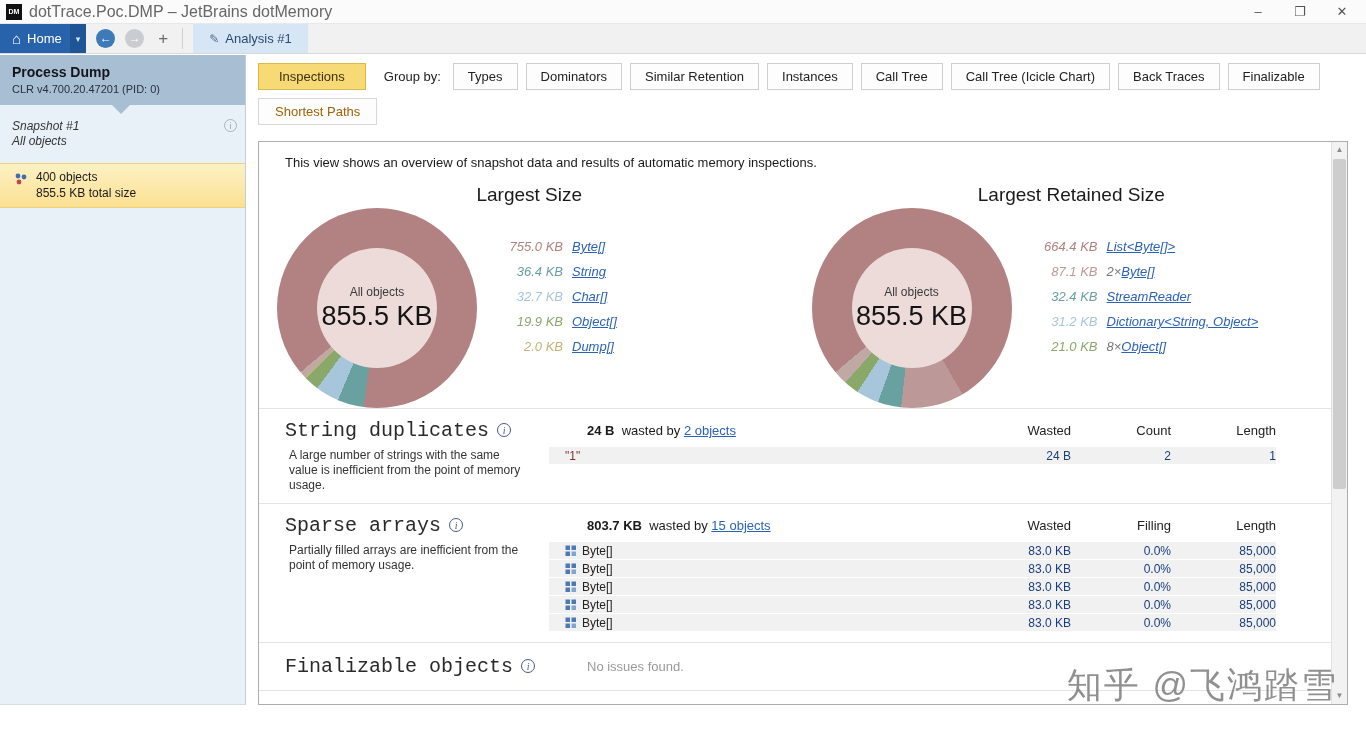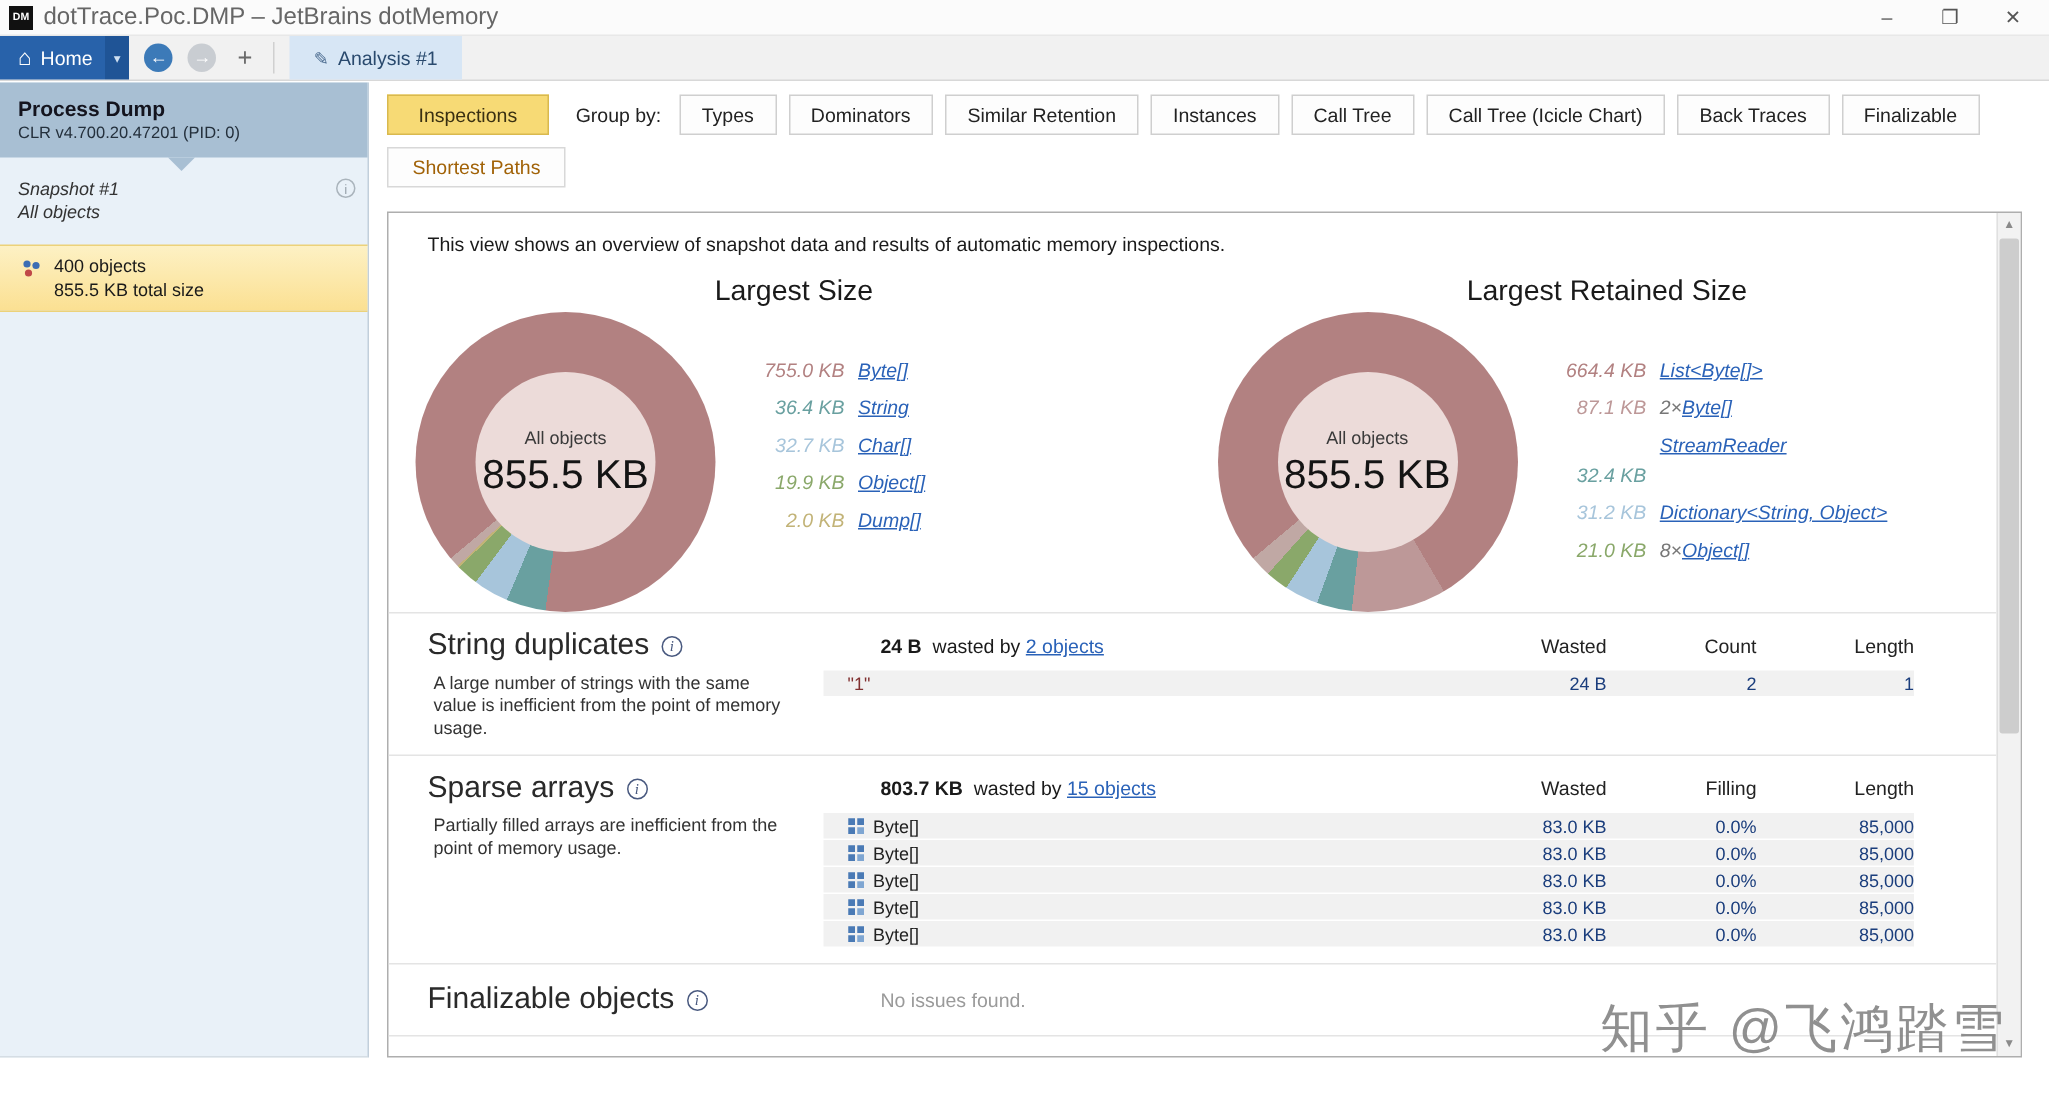--- a/index.html
+++ b/index.html
@@ -254,7 +254,7 @@
                   <span class="legend-label"><span class="legend-prefix">2×</span><a class="type-link">Byte[]</a></span>
                 </div>
                 <div class="legend-row">
-                  <span class="legend-val" style="color: rgb(105, 160, 160); margin-top: 20px;">32.4 KB</span>
+                  <span class="legend-val" style="color: rgb(105, 160, 160);">32.4 KB</span>
                   <span class="legend-label"><a class="type-link">StreamReader</a></span>
                 </div>
                 <div class="legend-row">

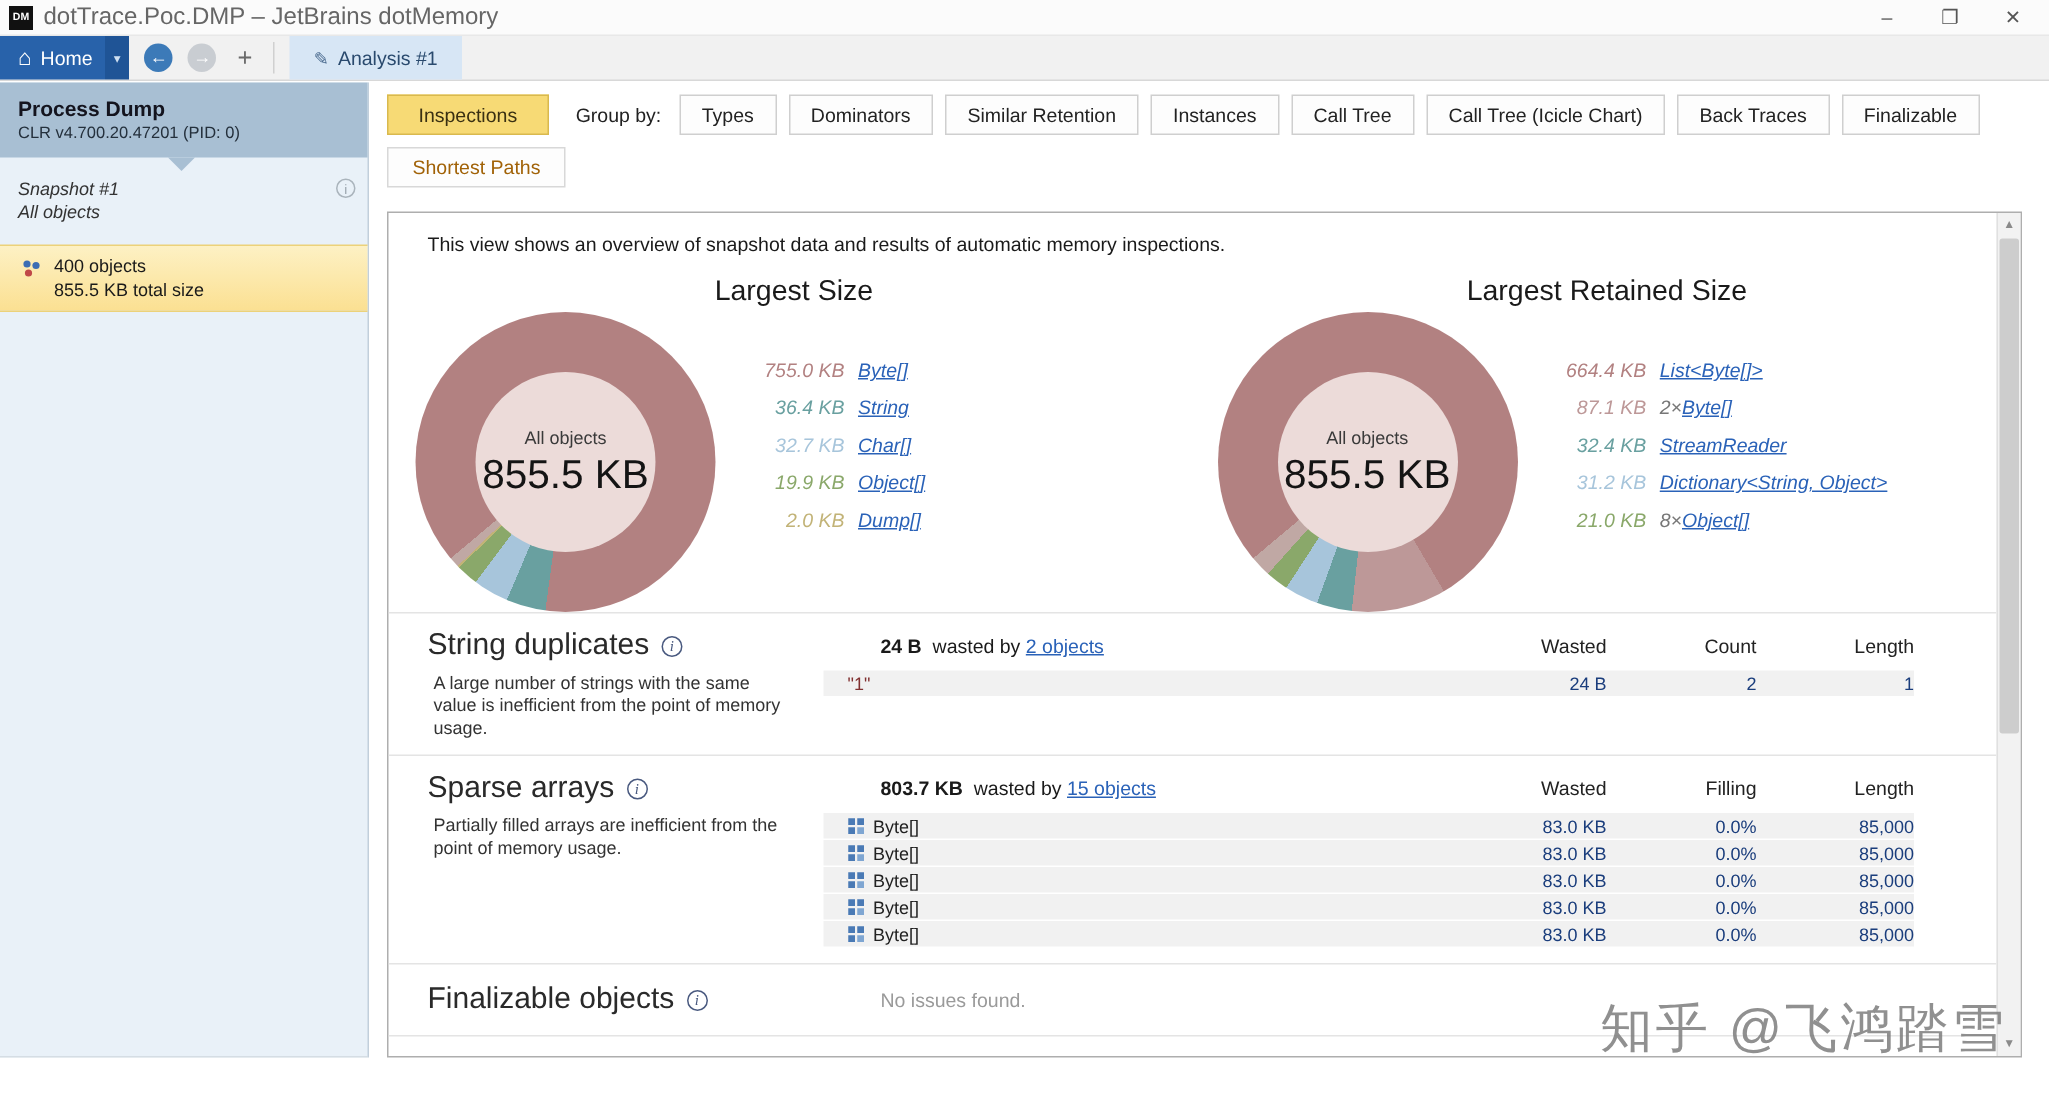--- a/index.html
+++ b/index.html
@@ -83,7 +83,7 @@
   .section { border-top:1px solid #e4e4e4; }
   .sec-grid { display:grid; grid-template-columns:288px 1fr; }
   .sec-head-left { display:flex; align-items:baseline; gap:8px; padding:10px 0 2px 26px; }
-  .sec-title { font-size:20px; color:#2a2a2a; white-space:nowrap; }
+  .sec-title { font-size:20px; color:#2a2a2a; white-space:nowrap;font-family:Liberation Mono, monospace; }
   .info-icon { width:14px; height:14px; border:1px solid #49597f; color:#49597f; border-radius:50%;
     font-family:"Liberation Serif", serif; font-style:italic; font-size:10px; line-height:13px; text-align:center;
     flex:0 0 14px; position:relative; top:-2px; }

